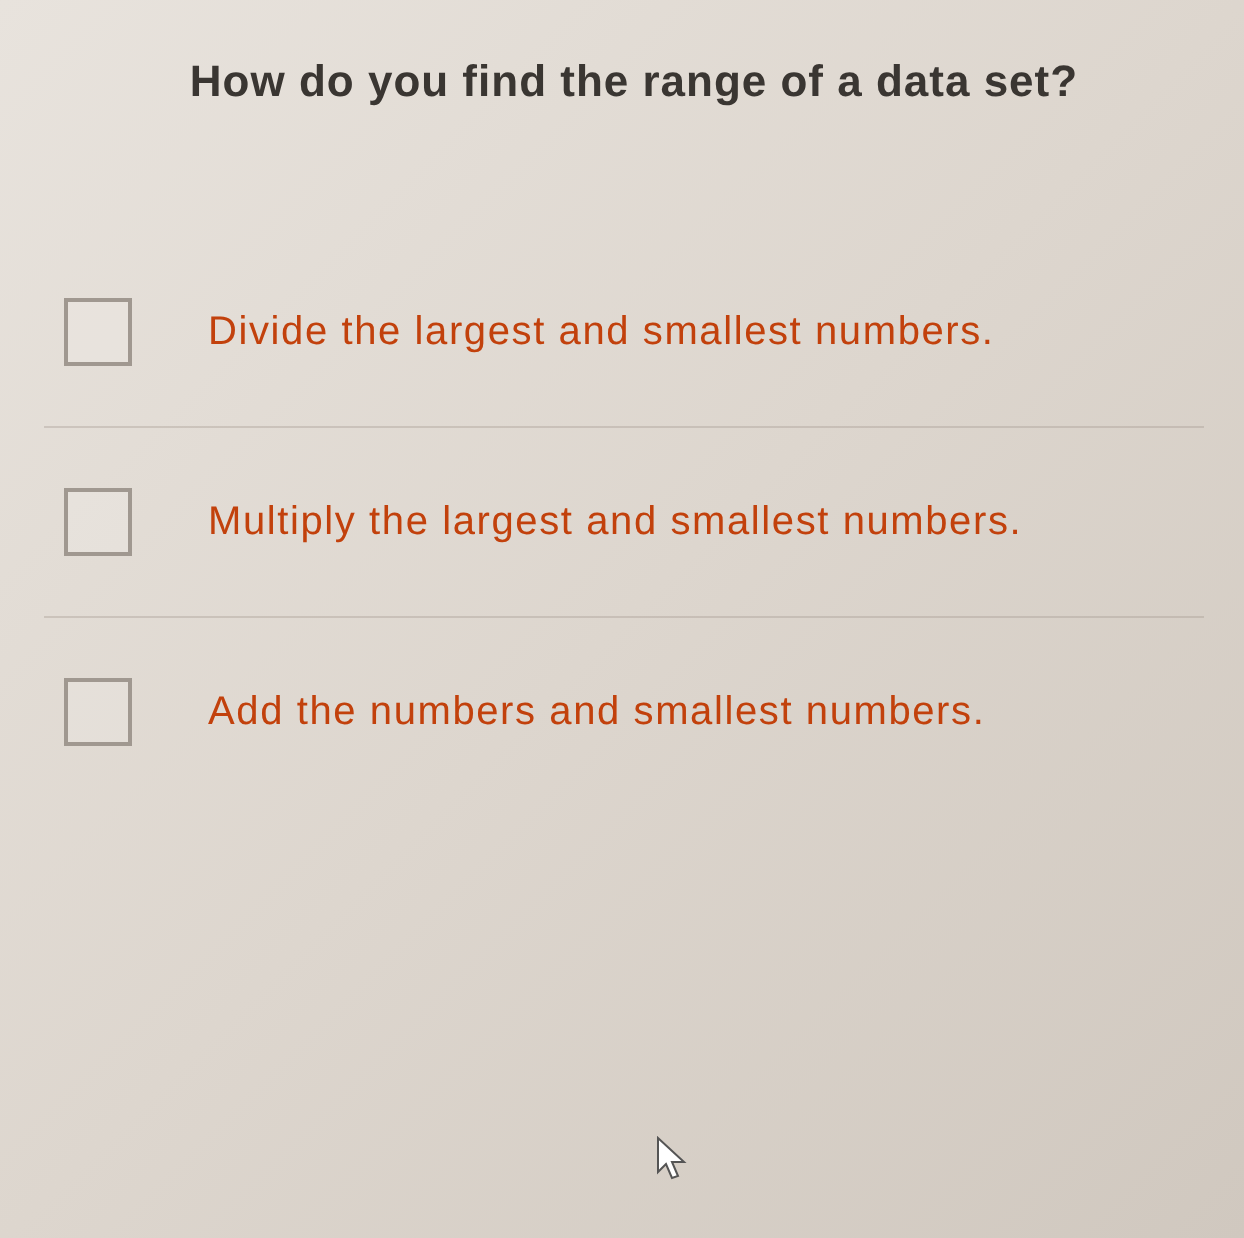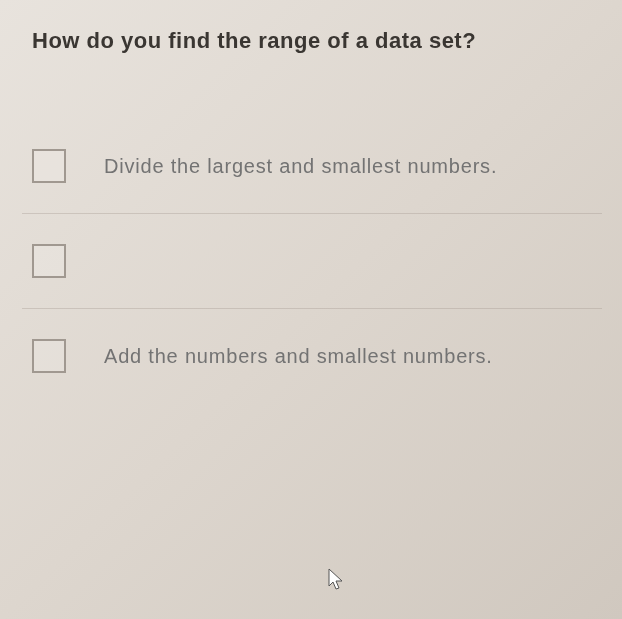--- a/index.html
+++ b/index.html
@@ -25,6 +25,7 @@
       color: #3a3632;
       letter-spacing: 0.5px;
       margin-bottom: 95px;
+      text-align: center;
     }
     .options-list {
       margin-left: -10px;

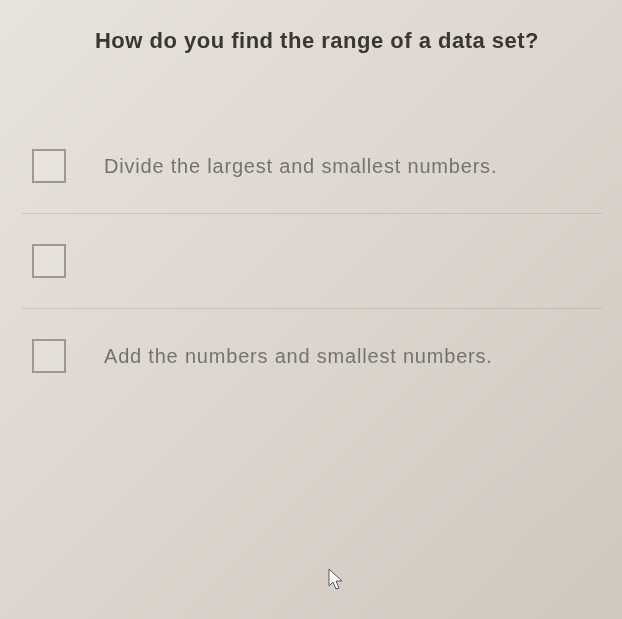--- a/index.html
+++ b/index.html
@@ -50,7 +50,7 @@
     }
     .option-label {
       font-size: 20px;
-      color: #737373;
+      color: #c2410c;
       letter-spacing: 0.8px;
     }
     .cursor {

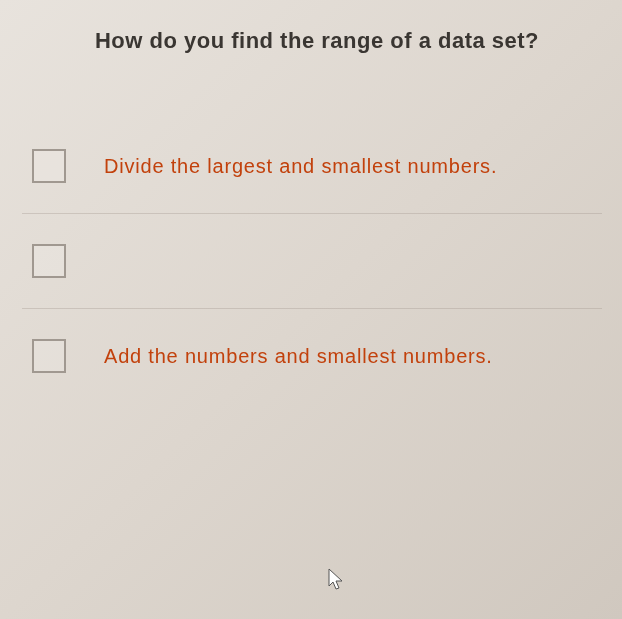--- a/index.html
+++ b/index.html
@@ -75,6 +75,7 @@
 
     <div class="option-row">
       <div class="checkbox"></div>
+      <div class="option-label">Multiply the largest and smallest numbers.</div>
     </div>
 
     <div class="option-row">

